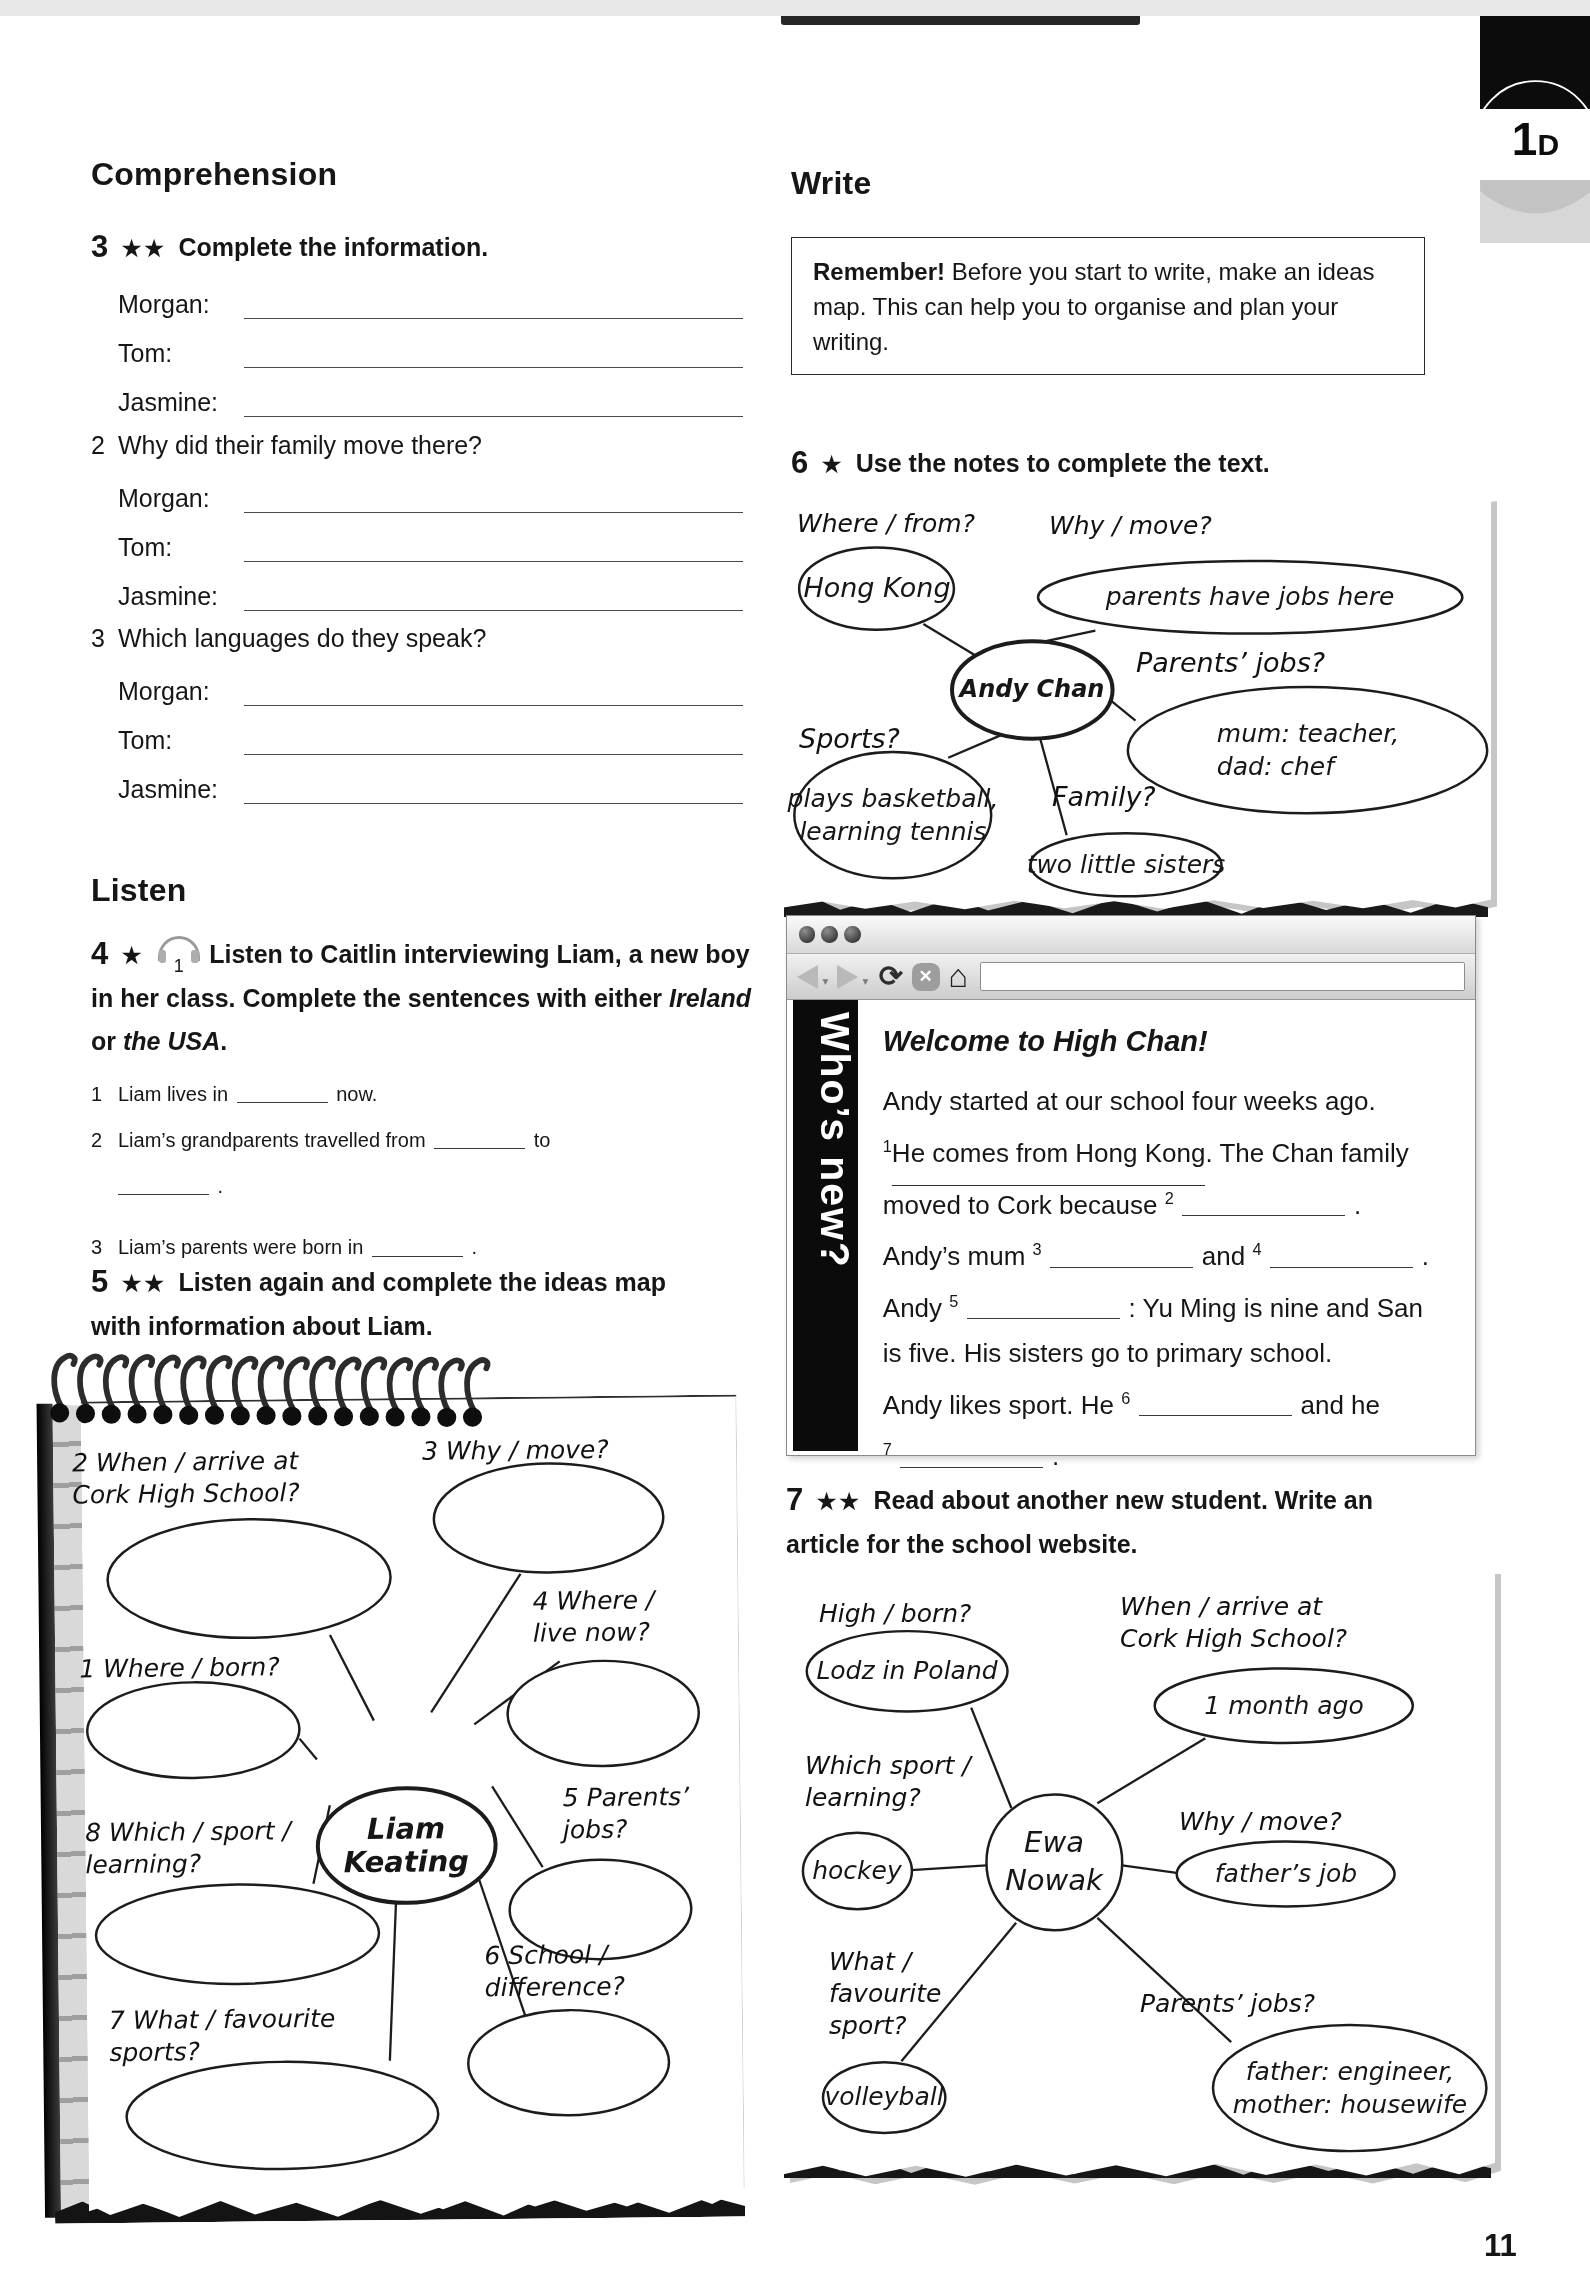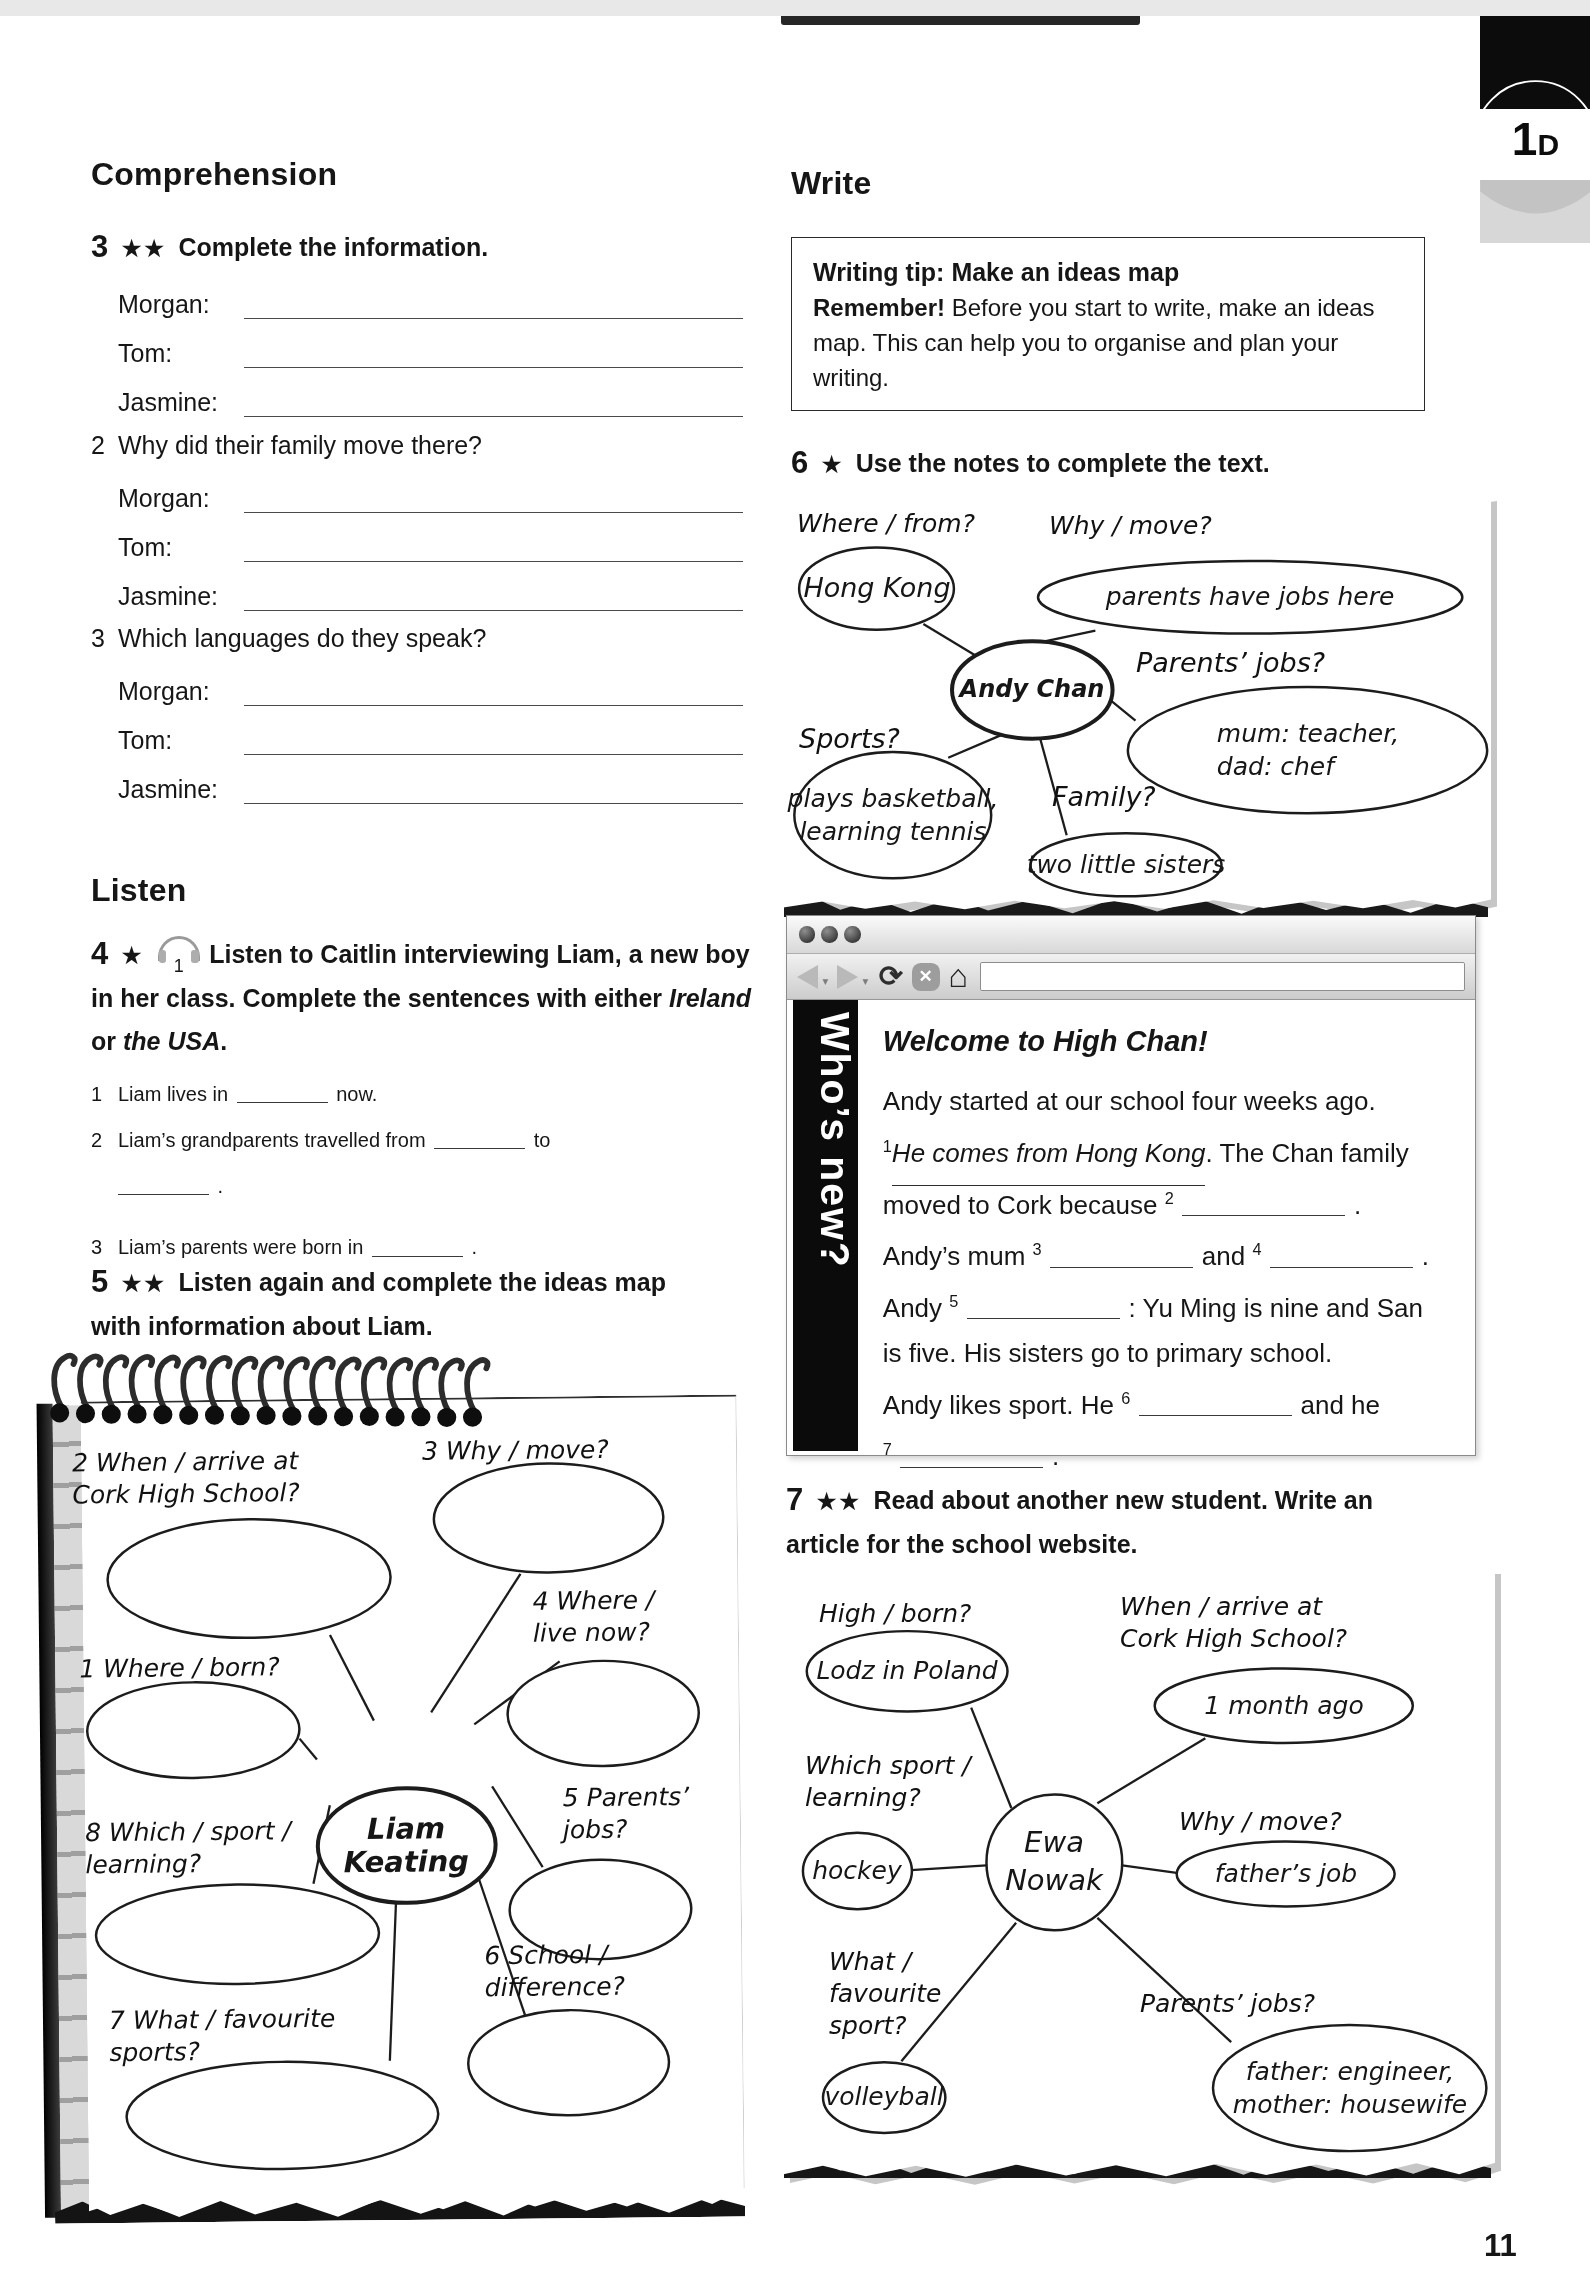--- a/index.html
+++ b/index.html
@@ -240,7 +240,6 @@
   <div class="abs h-section" style="left:791px;top:149px">Write</div>
 
   <div class="abs tipbox">
-    <div class="tip-title">Writing tip: Make an ideas map</div>
     <div class="tip-body"><b>Remember!</b><span> Before you start to write, make an ideas map. This can help you to organise and plan your writing.</span></div>
   </div>
 

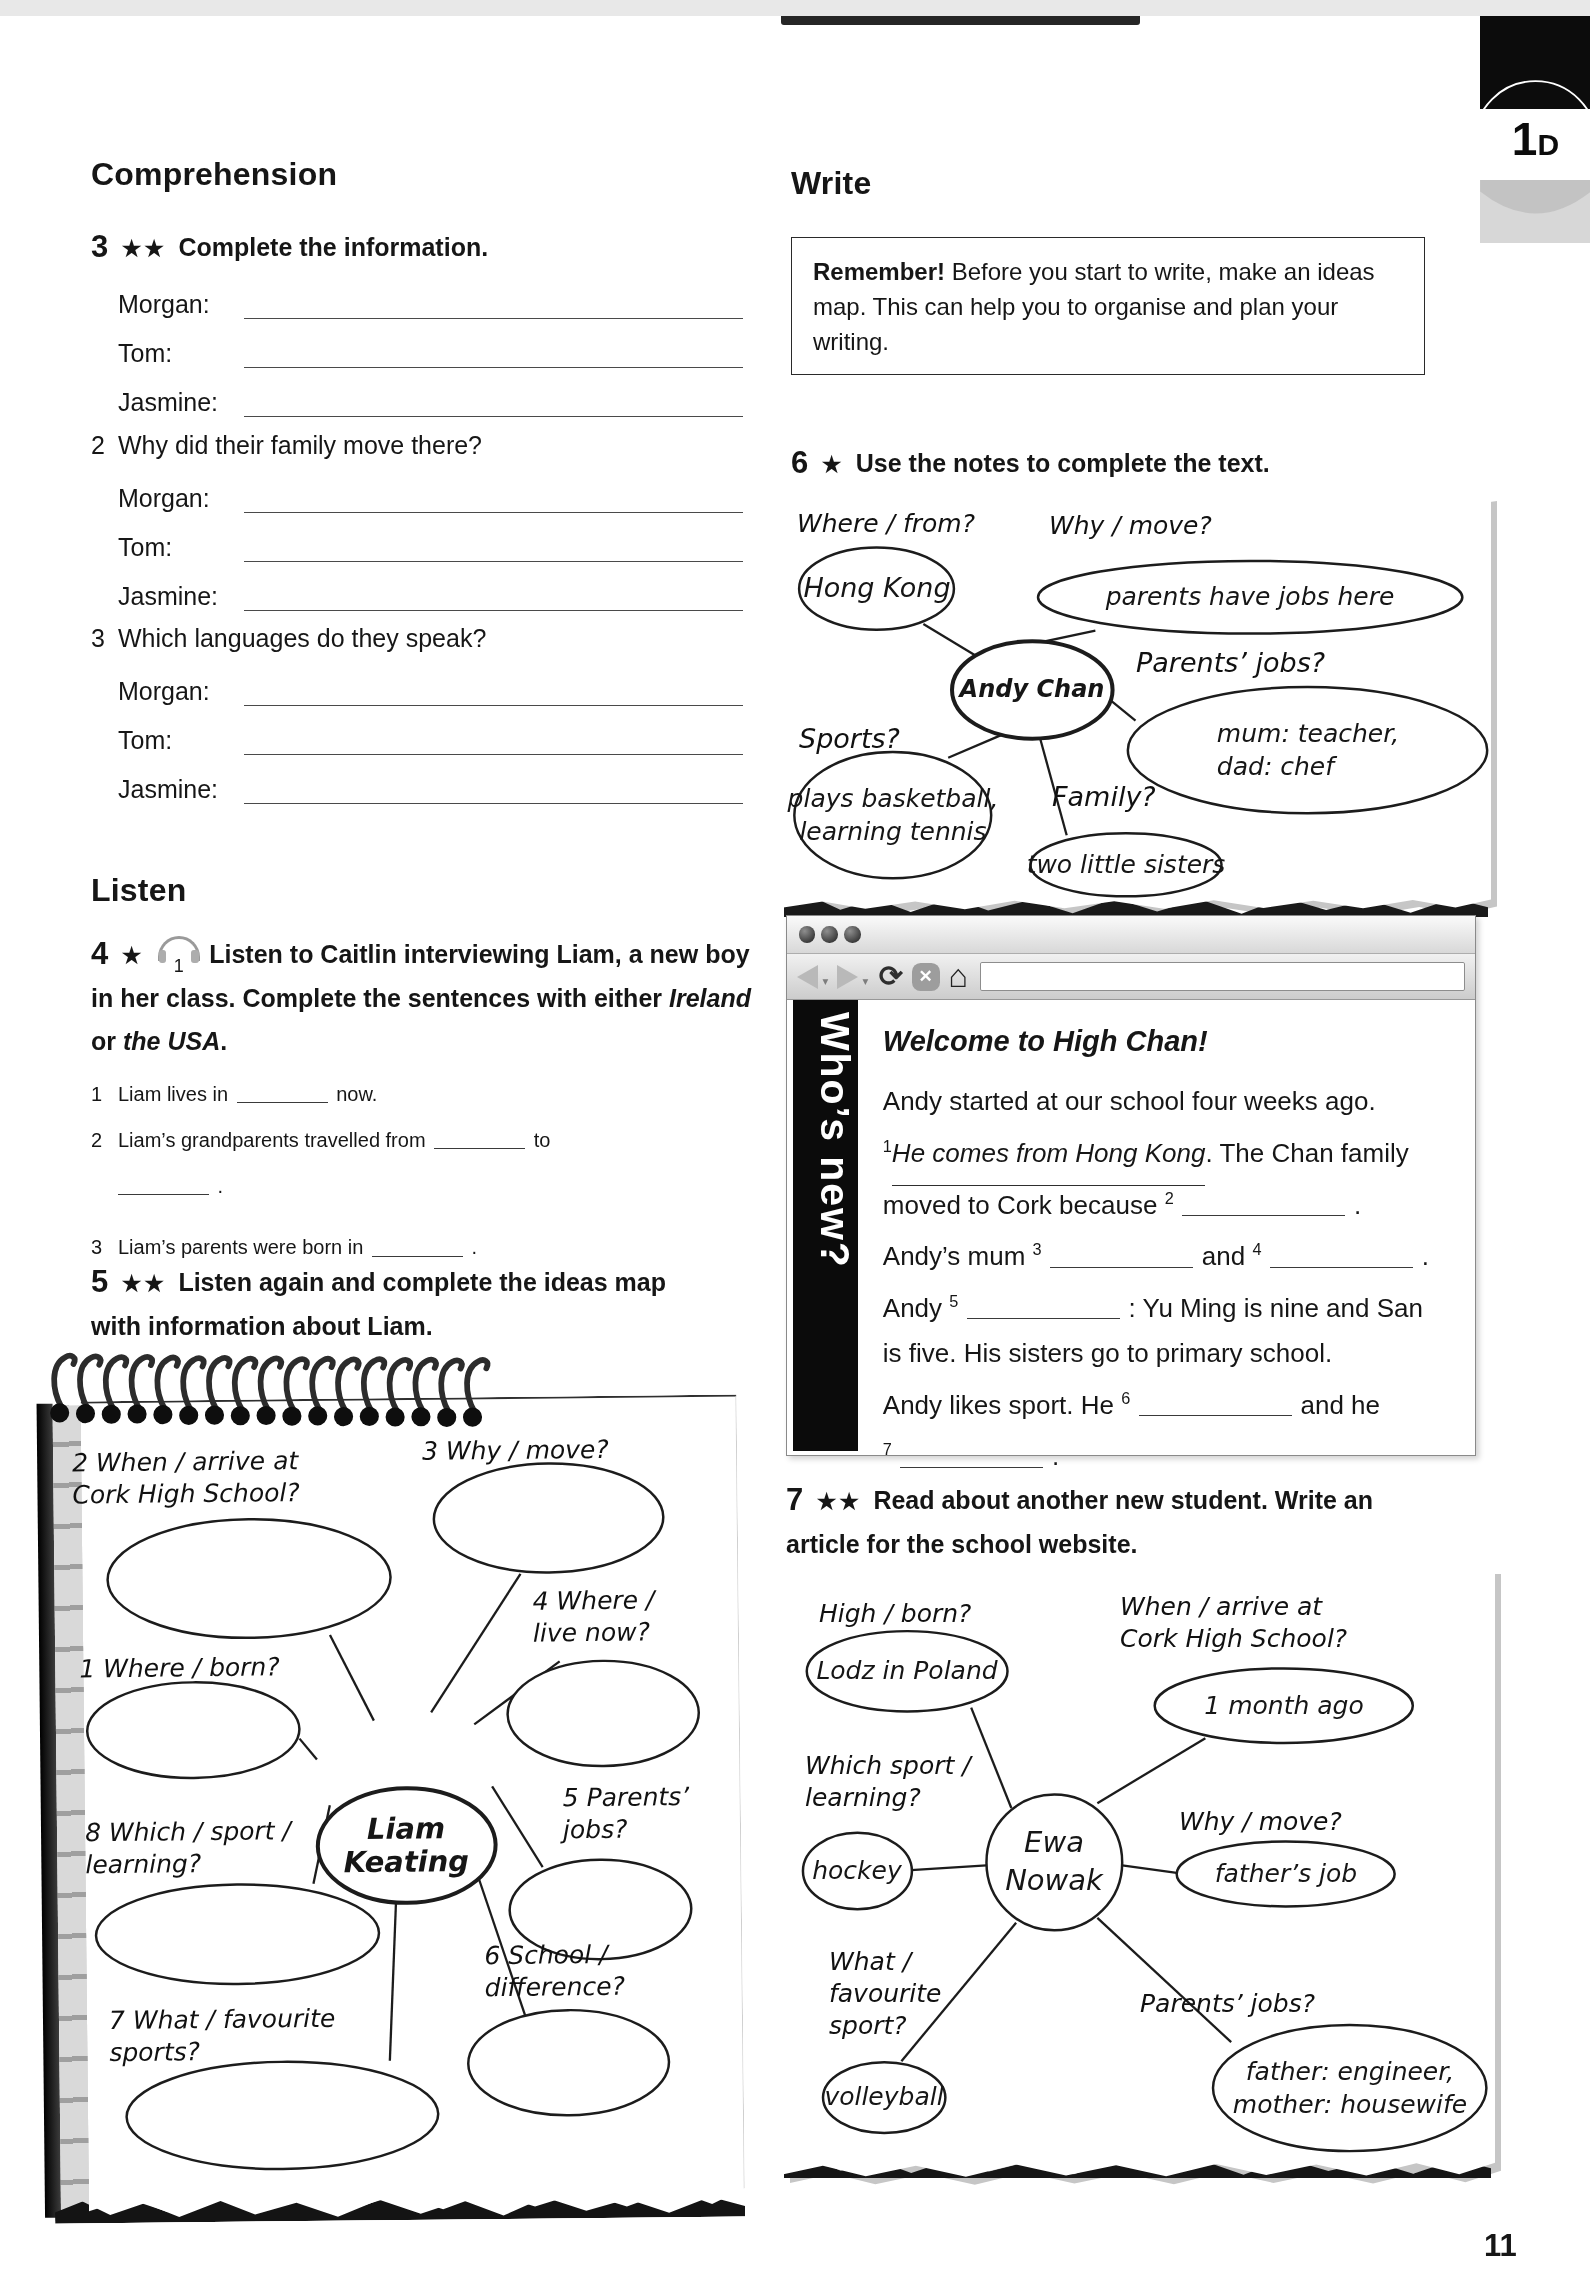--- a/index.html
+++ b/index.html
@@ -81,7 +81,7 @@
   .article h2{font-size:29px;font-weight:bold;font-style:italic;margin:9.6px 0 21px}
   .article p{font-size:26px;line-height:45px}
   .article sup{font-size:16.3px}
-  .filled{font-style:italic;border-bottom:1.9px solid #2e2e2e;padding-bottom:17px}
+  .filled{border-bottom:1.9px solid #2e2e2e;padding-bottom:17px}
   svg.shape{overflow:visible}
   svg.shape line{stroke:#1c1c1c;stroke-width:2.4}
   svg.shape ellipse,svg.shape circle{fill:#fff;stroke:#1c1c1c;stroke-width:2.6}

